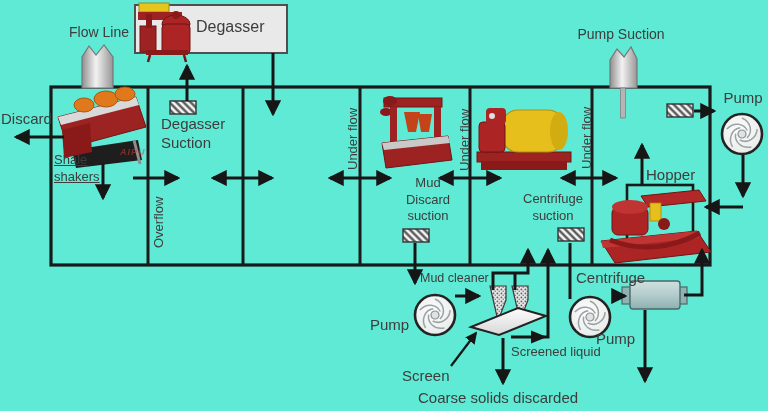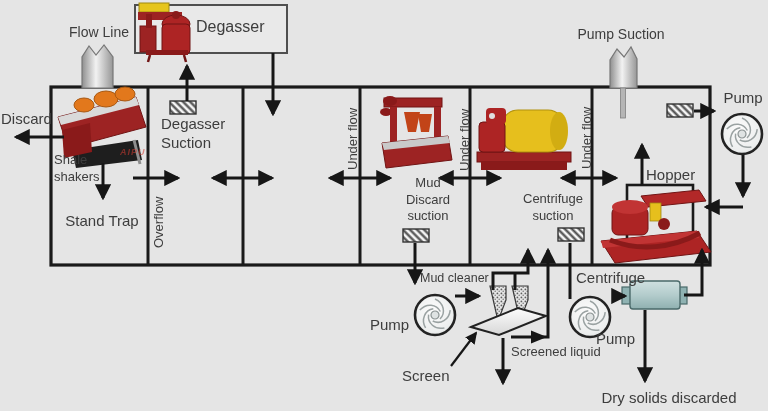--- a/index.html
+++ b/index.html
@@ -3,7 +3,7 @@
 <meta charset="utf-8">
 <style>
   html,body{margin:0;padding:0;background:#ffffff;}
-  .stage{position:relative;width:768px;height:411px;background:#e5e5e5;overflow:hidden;
+  .stage{position:relative;width:768px;height:411px;background:#5eead4;overflow:hidden;
          font-family:"Liberation Sans",sans-serif;color:#3d3d3d;}
   .stage svg{position:absolute;left:0;top:0;}
   .lbl{position:absolute;white-space:nowrap;line-height:1.28;font-size:13px;color:#3d3d3d;}

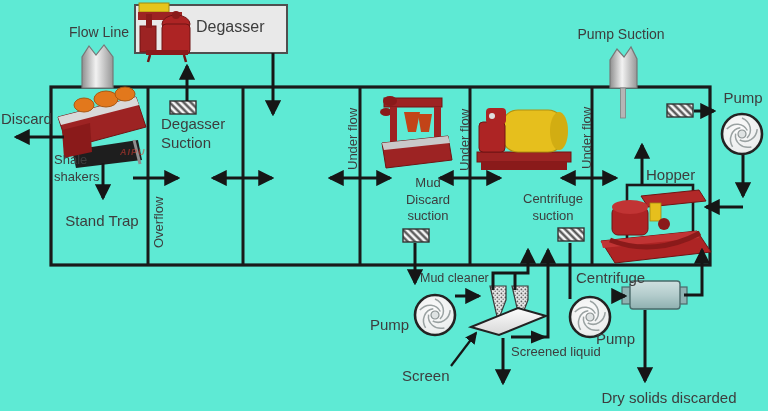--- a/index.html
+++ b/index.html
@@ -199,7 +199,7 @@
 <div class="lbl f16" style="left:196px;top:17px;">Degasser</div>
 <div class="lbl f14 c" style="left:556px;top:26px;width:130px;">Pump Suction</div>
 <div class="lbl f135" style="left:1px;top:109px;">Discard</div>
-<div class="lbl" style="left:54px;top:152px;">
+<div class="lbl" style="left:54px;top:152px;text-decoration:underline;">
   <span>Shale</span>
       <span>shakers</span>
 </div>

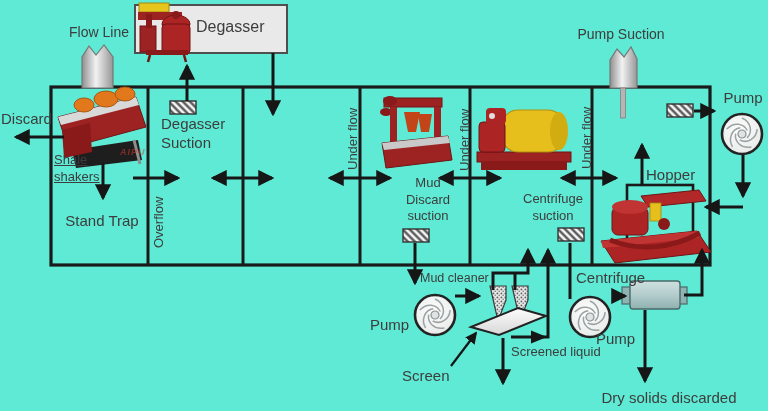--- a/index.html
+++ b/index.html
@@ -203,7 +203,6 @@
   <span>Shale</span>
       <span>shakers</span>
 </div>
-<div class="lbl f135 c" style="left:64px;top:211px;width:76px;">Stand Trap</div>
 <div class="lbl v" style="left:151px;top:248px;">Overflow</div>
 <div class="lbl f135" style="left:161px;top:114px;">
   <span>Degasser</span>

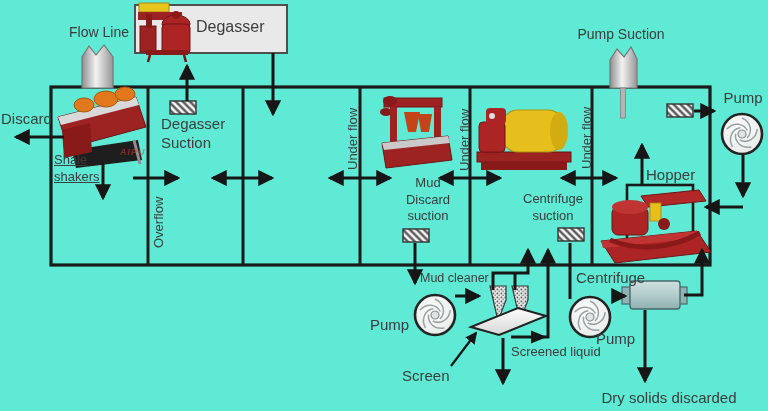--- a/index.html
+++ b/index.html
@@ -225,6 +225,7 @@
 <div class="lbl f125" style="left:420px;top:270px;">Mud cleaner</div>
 <div class="lbl f135" style="left:370px;top:315px;">Pump</div>
 <div class="lbl f135" style="left:402px;top:366px;text-align:right;">Screen</div>
+<div class="lbl f135 c" style="left:418px;top:388px;width:152px;">Coarse solids discarded</div>
 <div class="lbl" style="left:511px;top:344px;">
   <span>Screened liquid</span>
 </div>

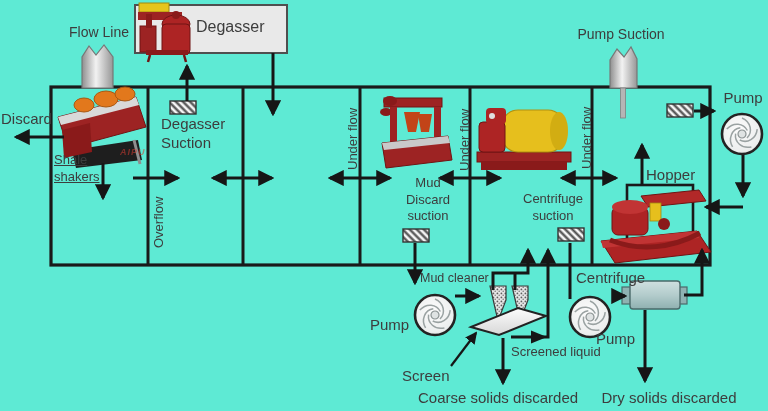--- a/index.html
+++ b/index.html
@@ -231,7 +231,6 @@
 </div>
 <div class="lbl f135" style="left:576px;top:268px;">Centrifuge</div>
 <div class="lbl f135" style="left:596px;top:329px;">Pump</div>
-<div class="lbl f135 c" style="left:590px;top:388px;width:158px;">Dry solids discarded</div>
 <div class="lbl wm" style="left:120px;top:147px;">AIPU</div>
 
 </div>

